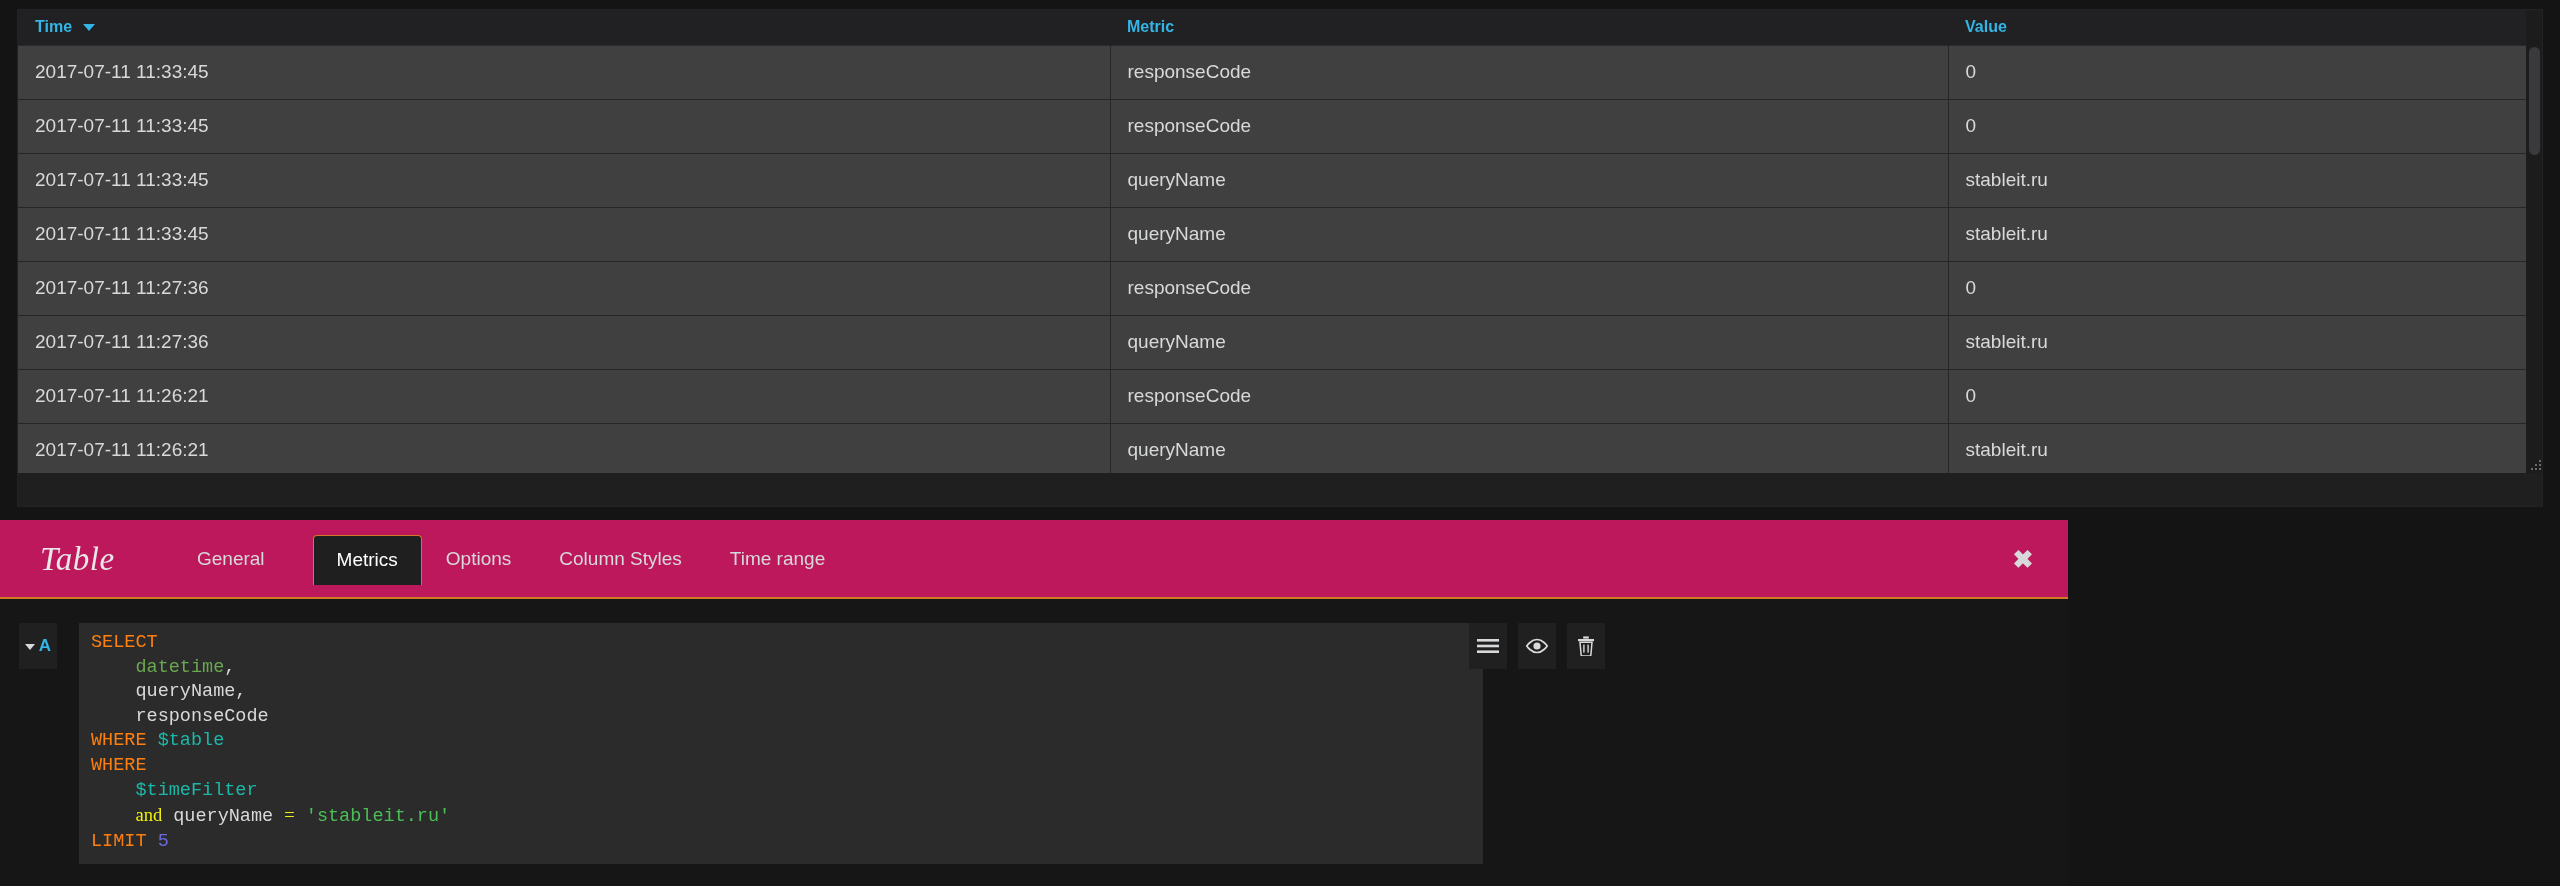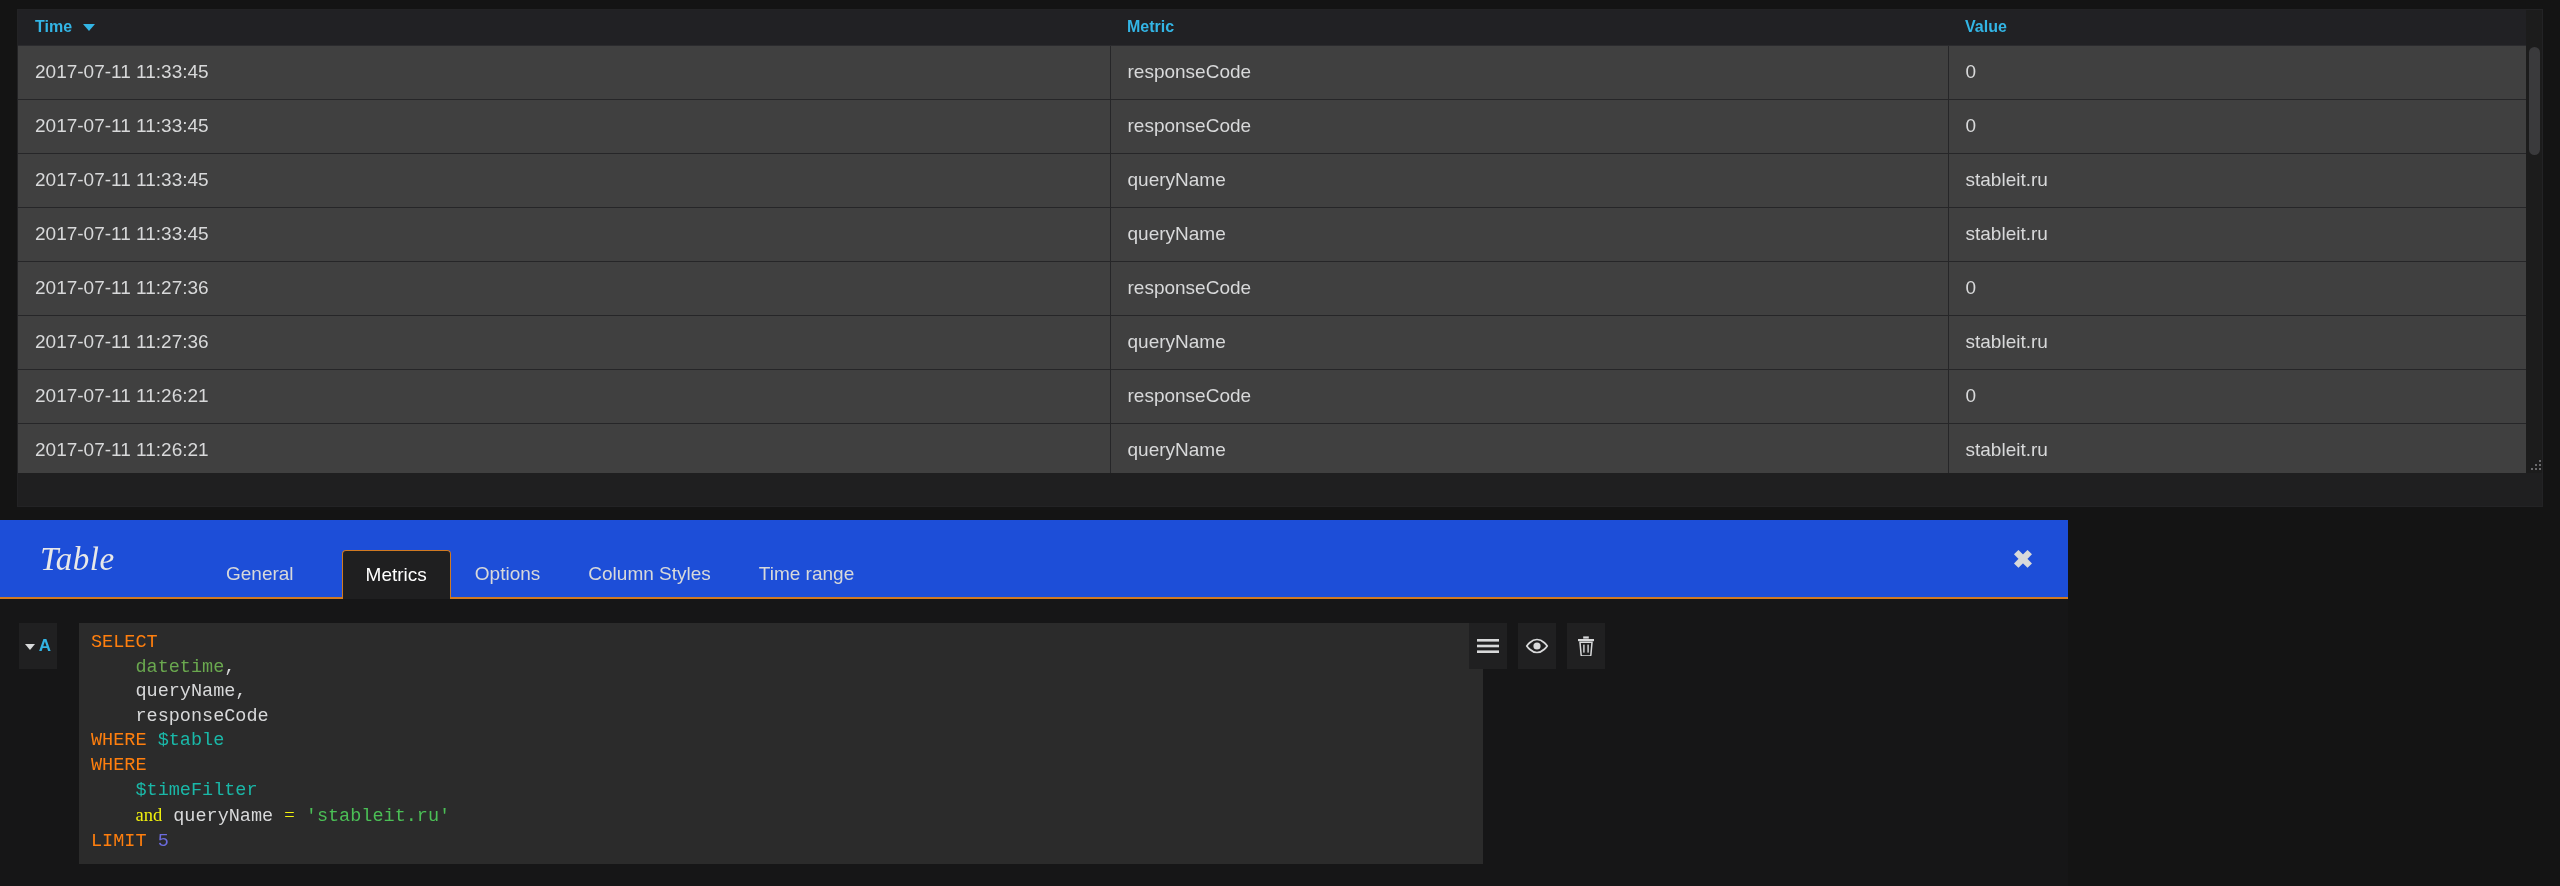--- a/index.html
+++ b/index.html
@@ -135,7 +135,7 @@
     left: 0; top: 520px;
     width: 2068px;
     height: 366px;
-    background: #1d4ed8;
+    background: #be185d;
   }
   .editor-tabbar {
     position: relative;

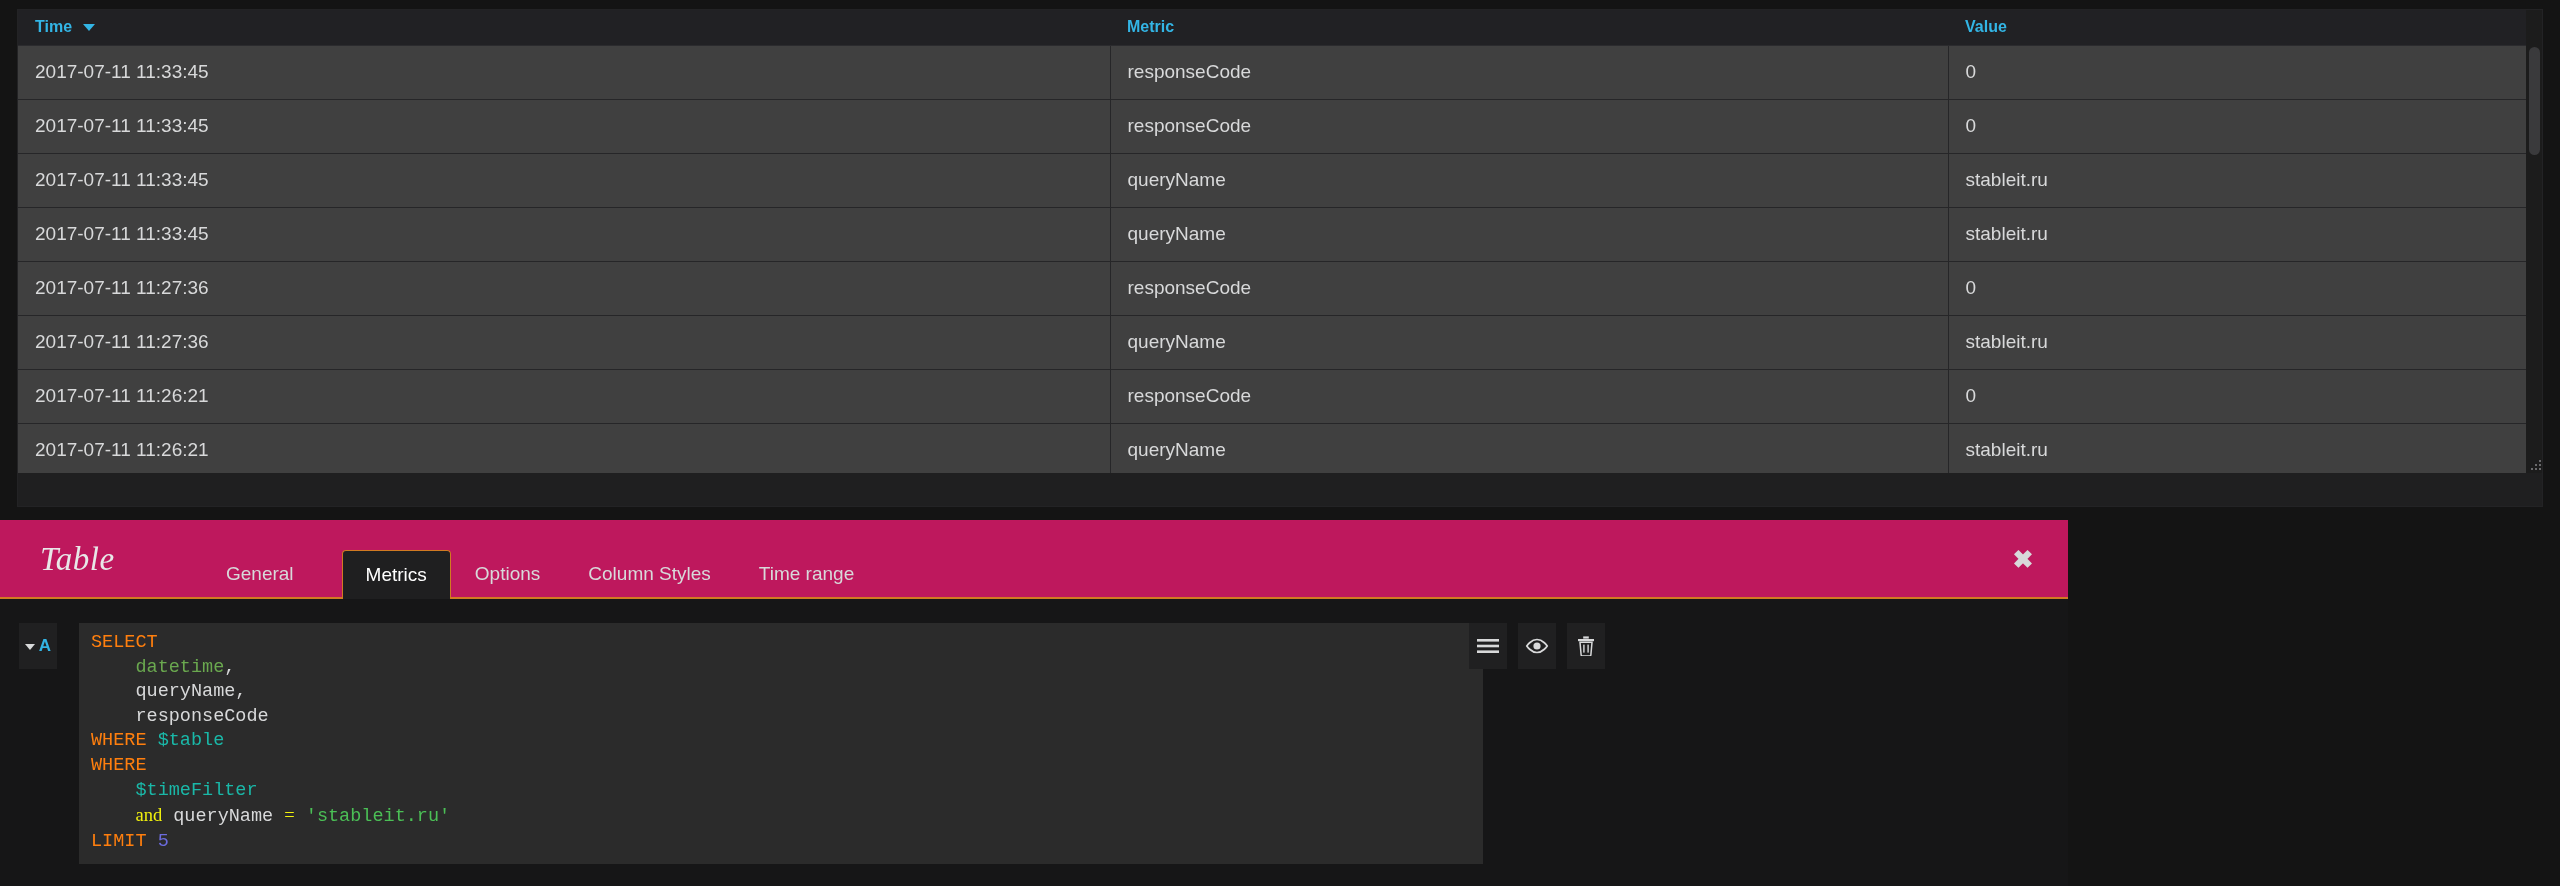--- a/index.html
+++ b/index.html
@@ -155,9 +155,9 @@
   }
   .tabs {
     position: absolute;
-    left: 202px; top: 14px;
+    left: 173px; top: 14px;
     display: flex;
-    align-items: flex-end;
+    align-items: flex-start;
     height: 65px;
   }
   .tab {

